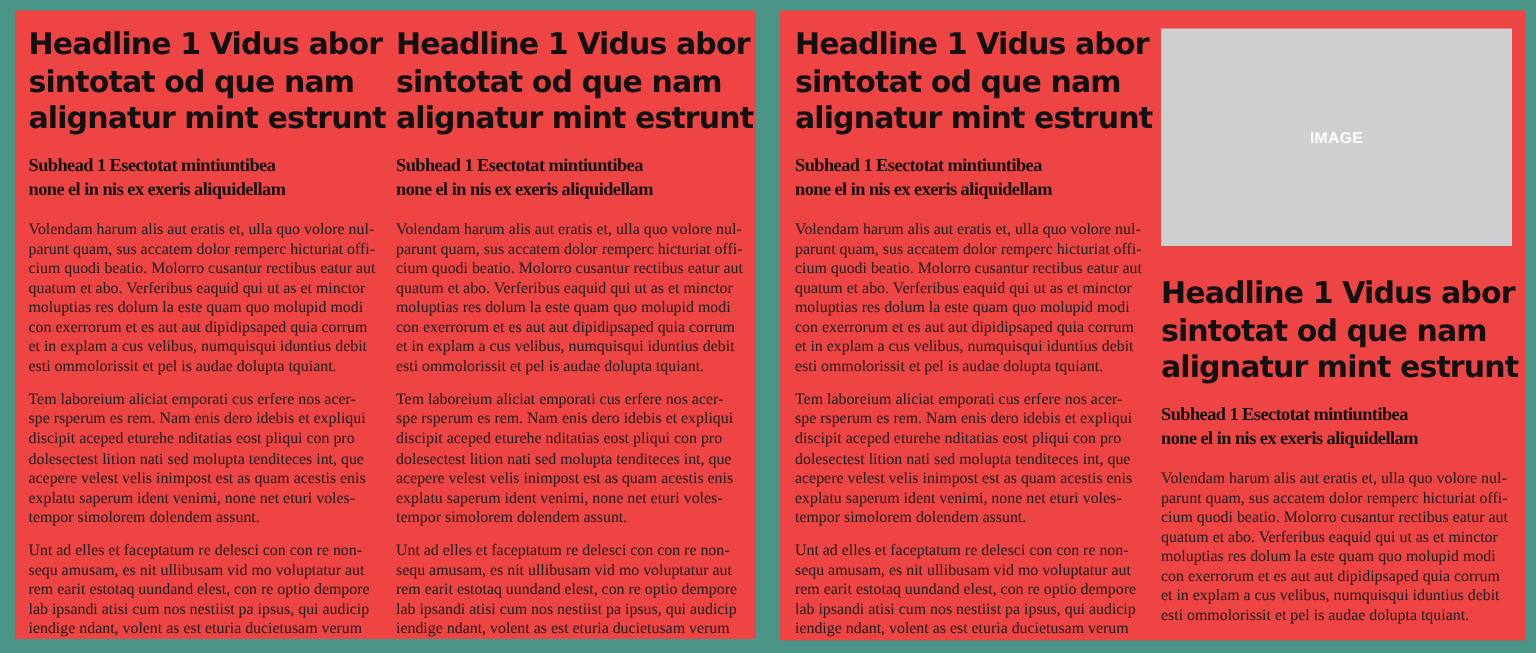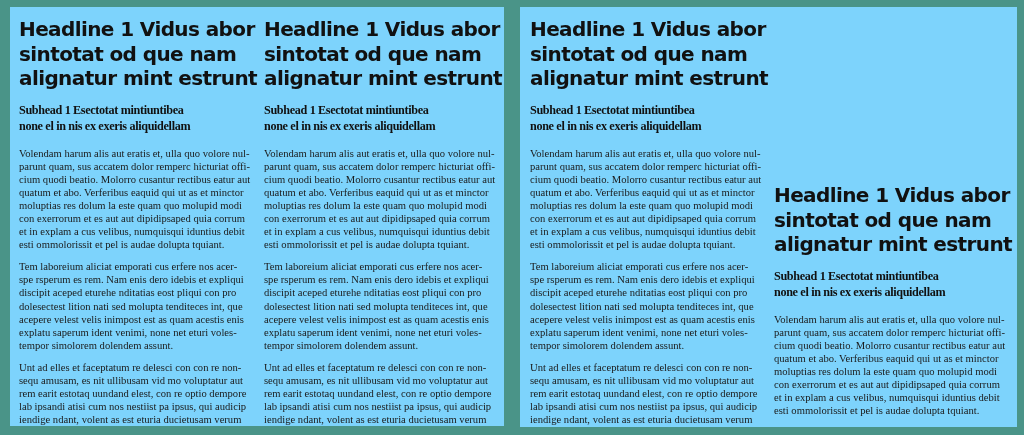--- a/index.html
+++ b/index.html
@@ -15,7 +15,7 @@
     }
     .panel {
       position: absolute;
-      background: #7dd3fc;
+      background: #ef4444;
       overflow: hidden;
     }
     #panel-1 { left: 10px; top: 7px; width: 494px; height: 419px; }

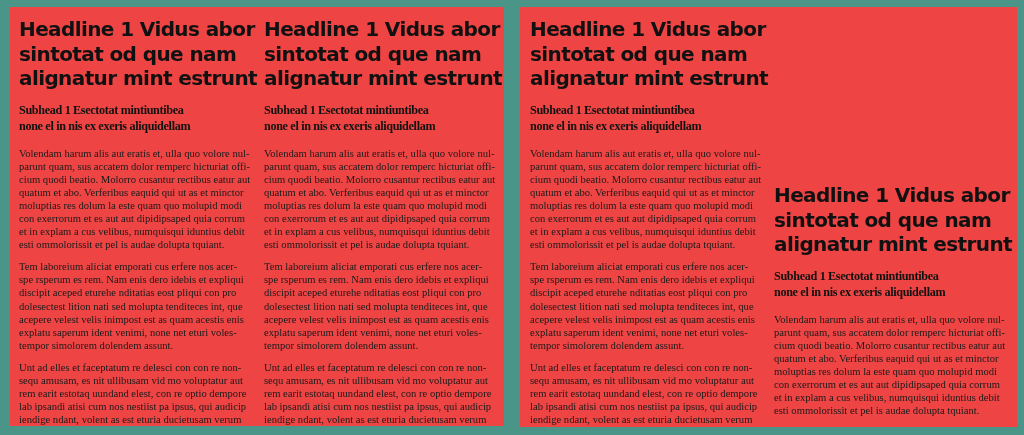--- a/index.html
+++ b/index.html
@@ -204,6 +204,9 @@
     </div>
   </div>
 
+  <div class="image-placeholder">
+    <span class="image-label">IMAGE</span>
+  </div>
 
   <div class="col" style="left:254px; top:176px;">
     <div class="headline">

